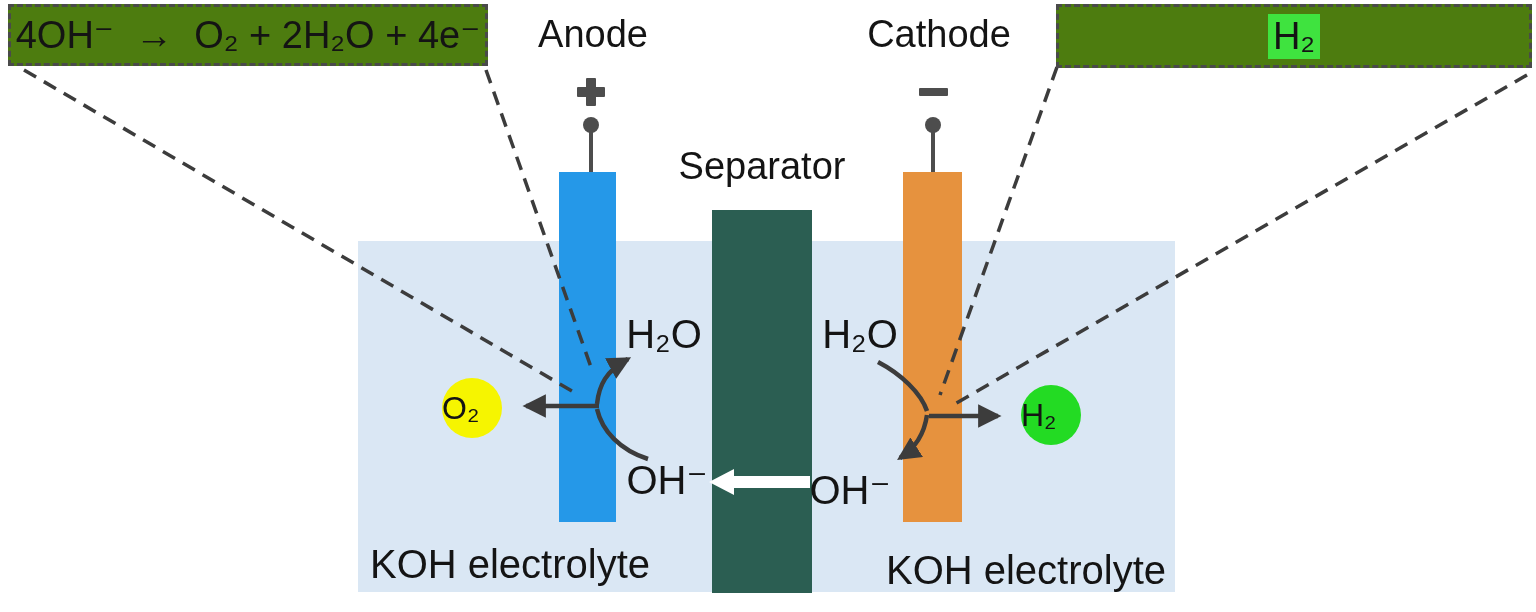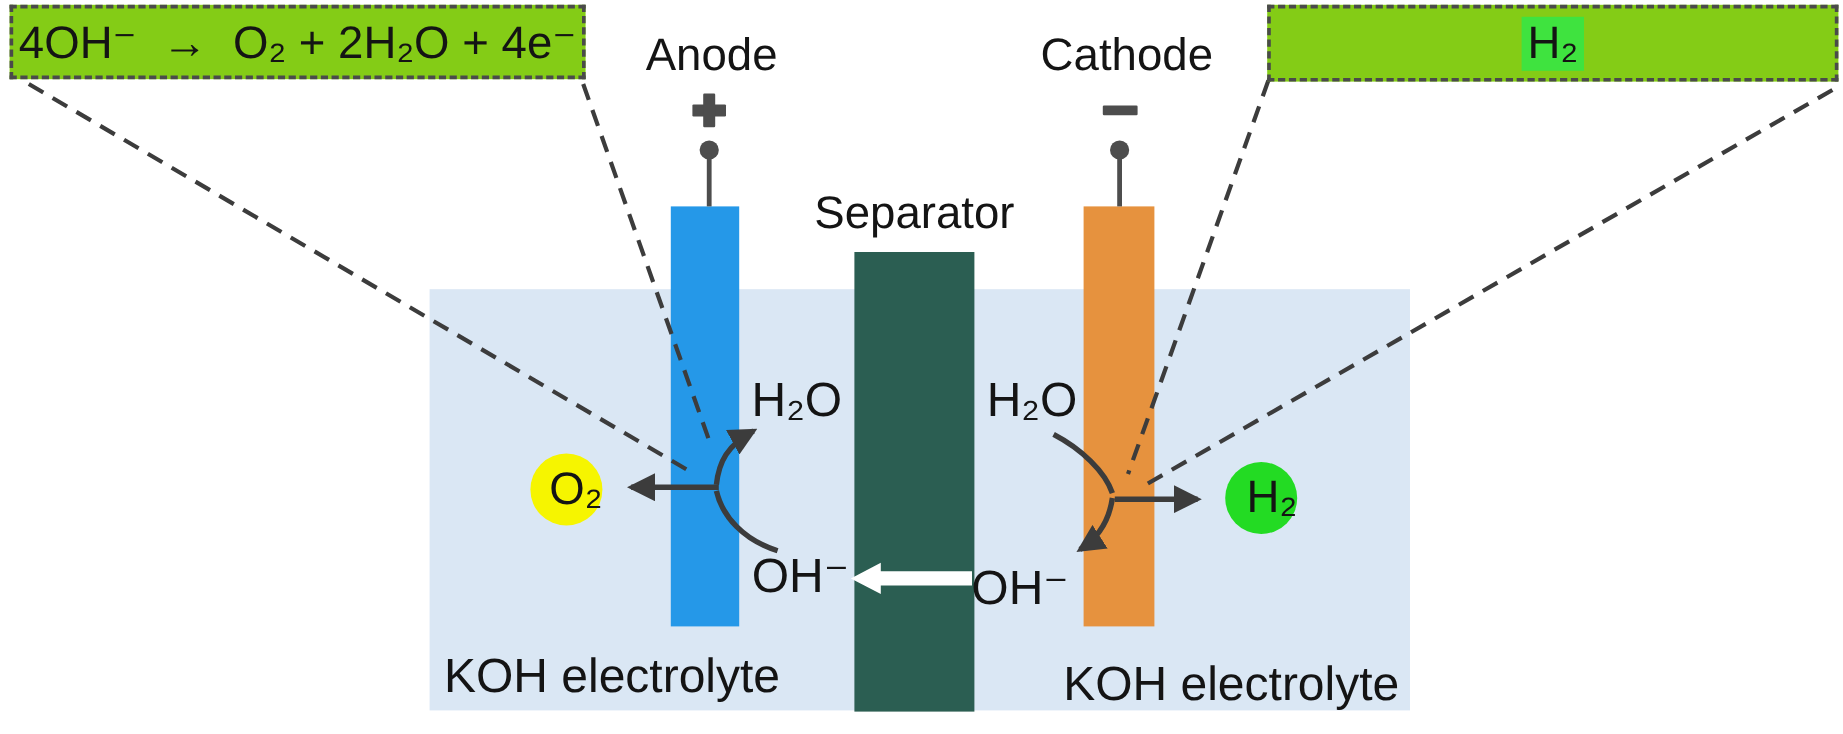--- a/index.html
+++ b/index.html
@@ -43,7 +43,7 @@
 
   
   .eq-box {
-    position:absolute; border:3px dashed #4a4a4a; background:#84cc16;
+    position:absolute; border:3px dashed #4a4a4a; background:#4d7c0f;
     display:flex; align-items:center; justify-content:center;
     font-size:38px; white-space:pre;
   }

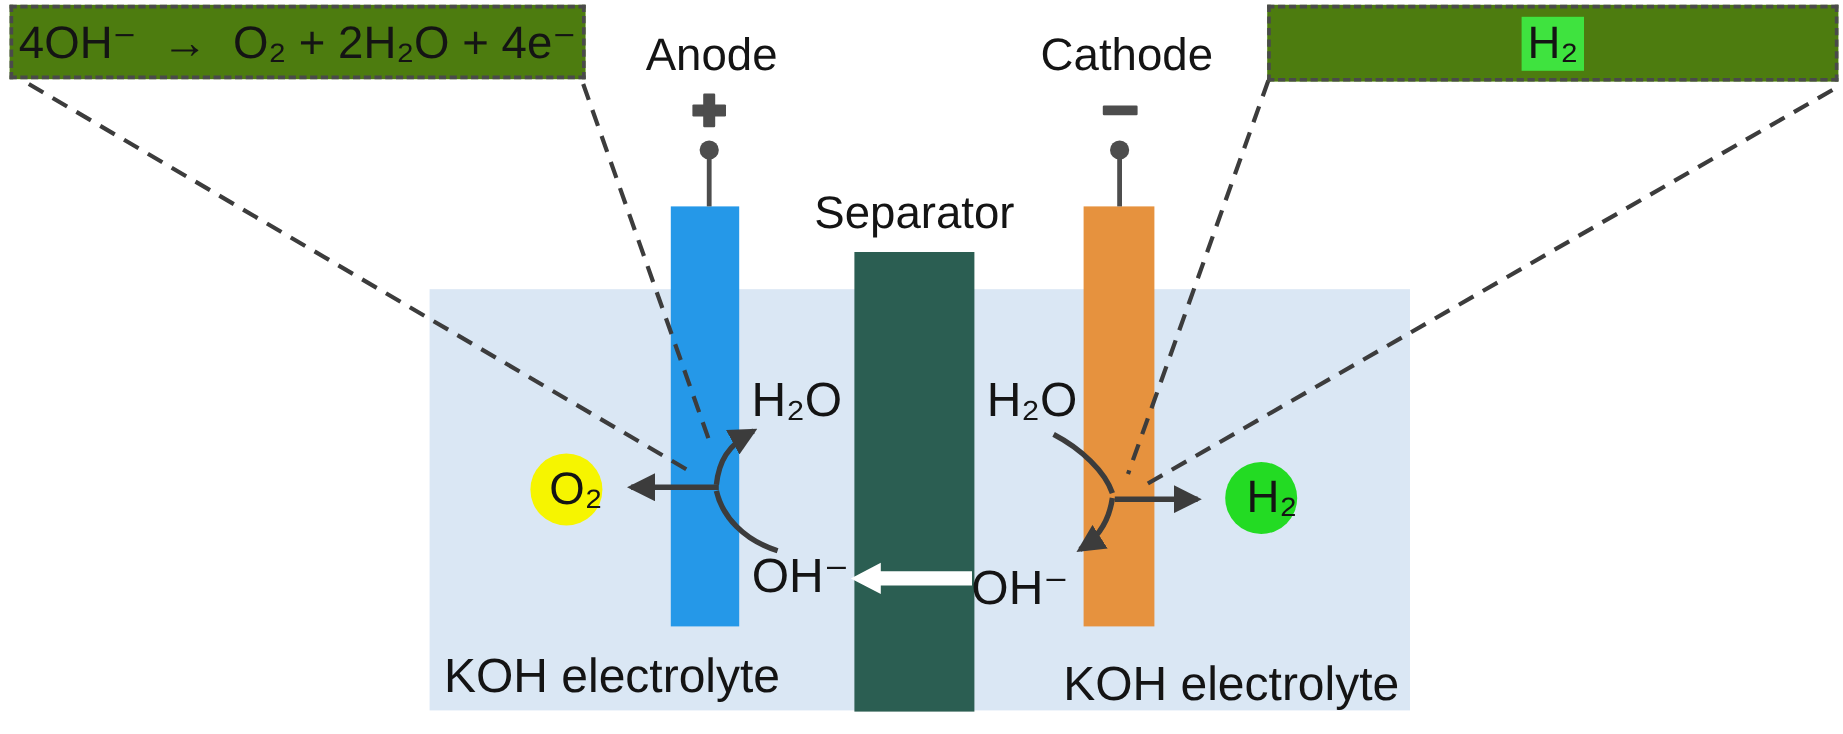--- a/index.html
+++ b/index.html
@@ -21,7 +21,7 @@
 
   
   .label { position:absolute; transform:translateX(-50%); white-space:nowrap; line-height:1.08; }
-  .lab38 { font-size:38px;margin-top:12px; }
+  .lab38 { font-size:38px; }
   .lab40 { font-size:40px; }
   .anode-label    { left:593px;  top:14px; }
   .cathode-label  { left:939px;  top:14px; }

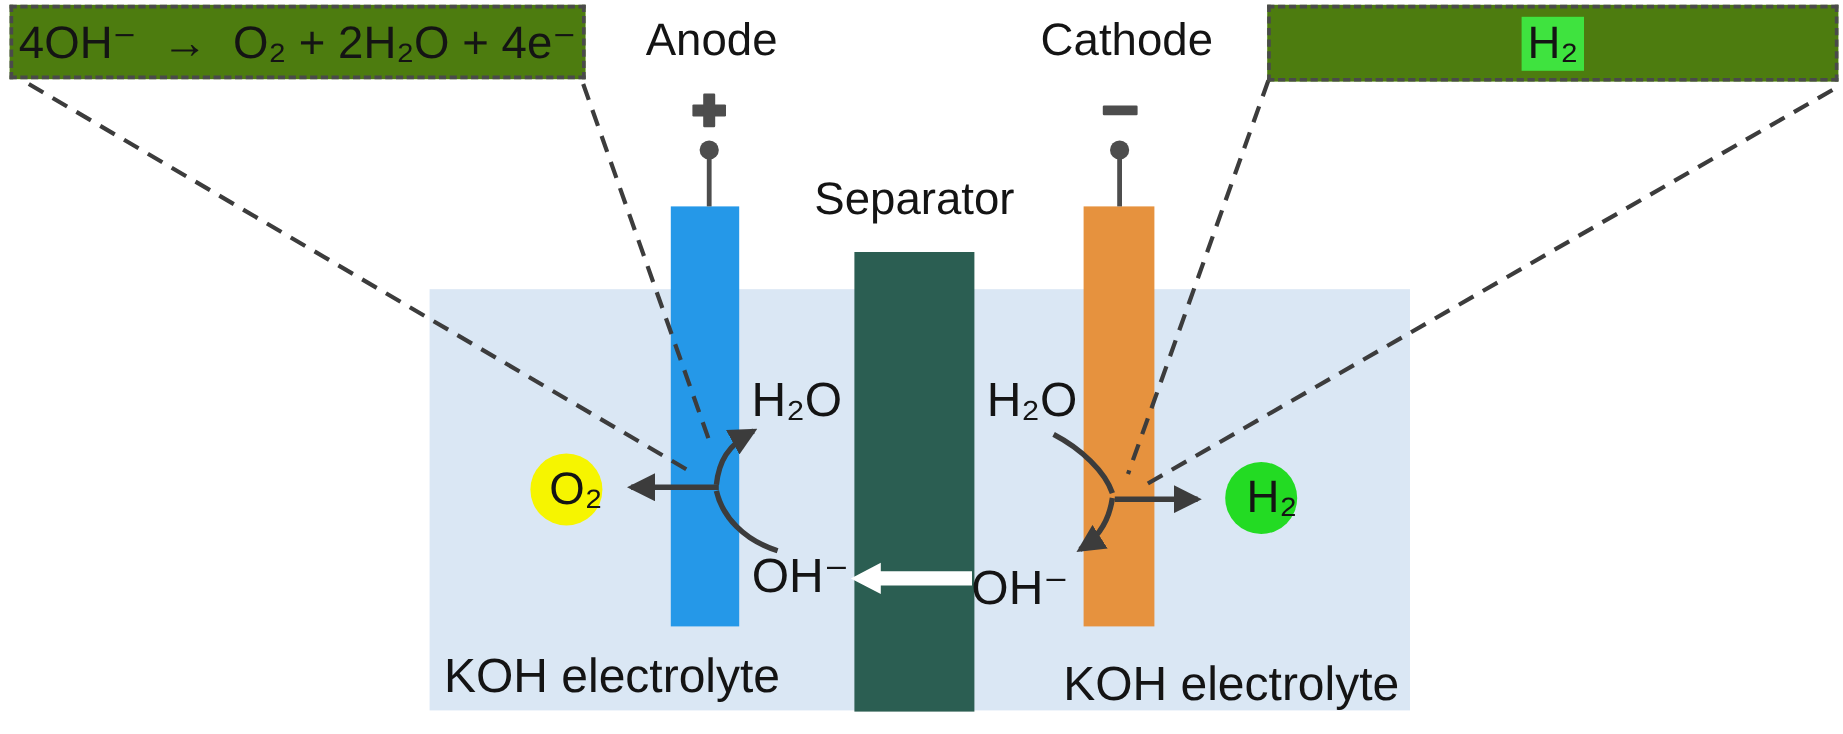--- a/index.html
+++ b/index.html
@@ -36,7 +36,7 @@
   
   .bubble {
     position:absolute; width:60px; height:60px; border-radius:50%;
-    display:flex; align-items:center; justify-content:flex-end; font-size:38px;
+    display:flex; align-items:center; justify-content:flex-start; font-size:32px;
   }
   .o2-bubble { left:442px; top:378px; background:#f6f500; }
   .h2-bubble { left:1021px; top:385px; background:#23db23; }

